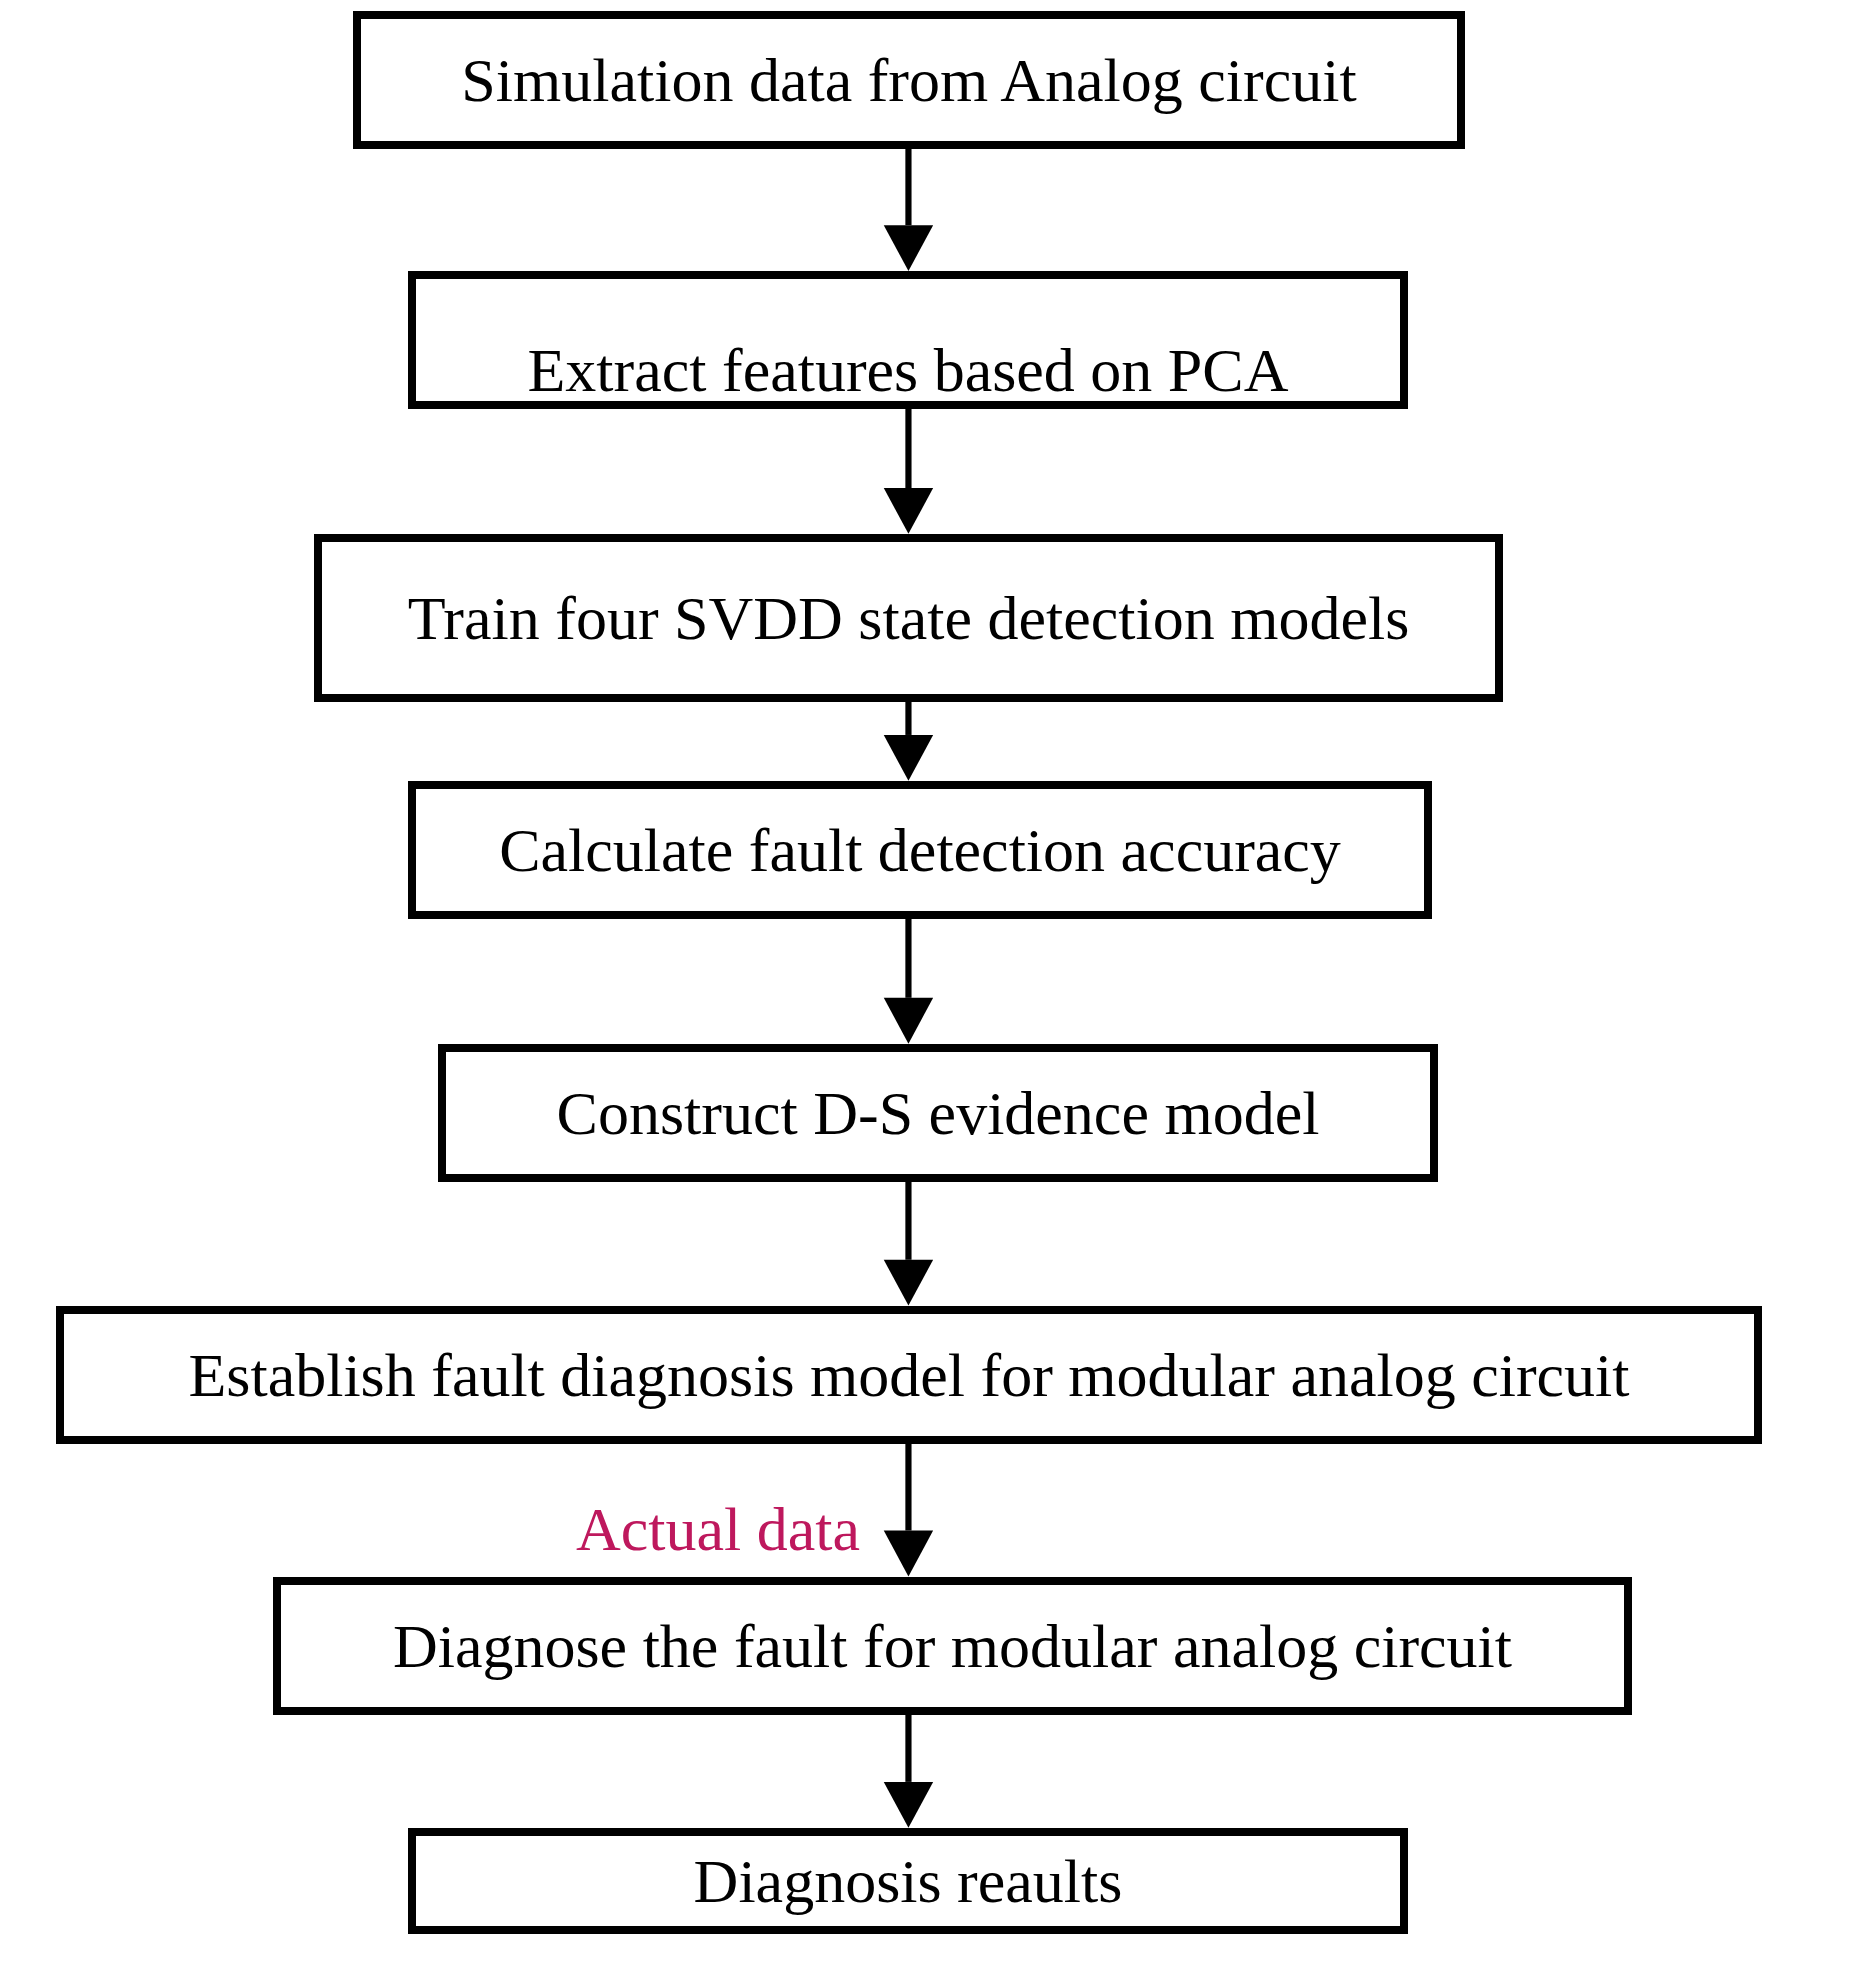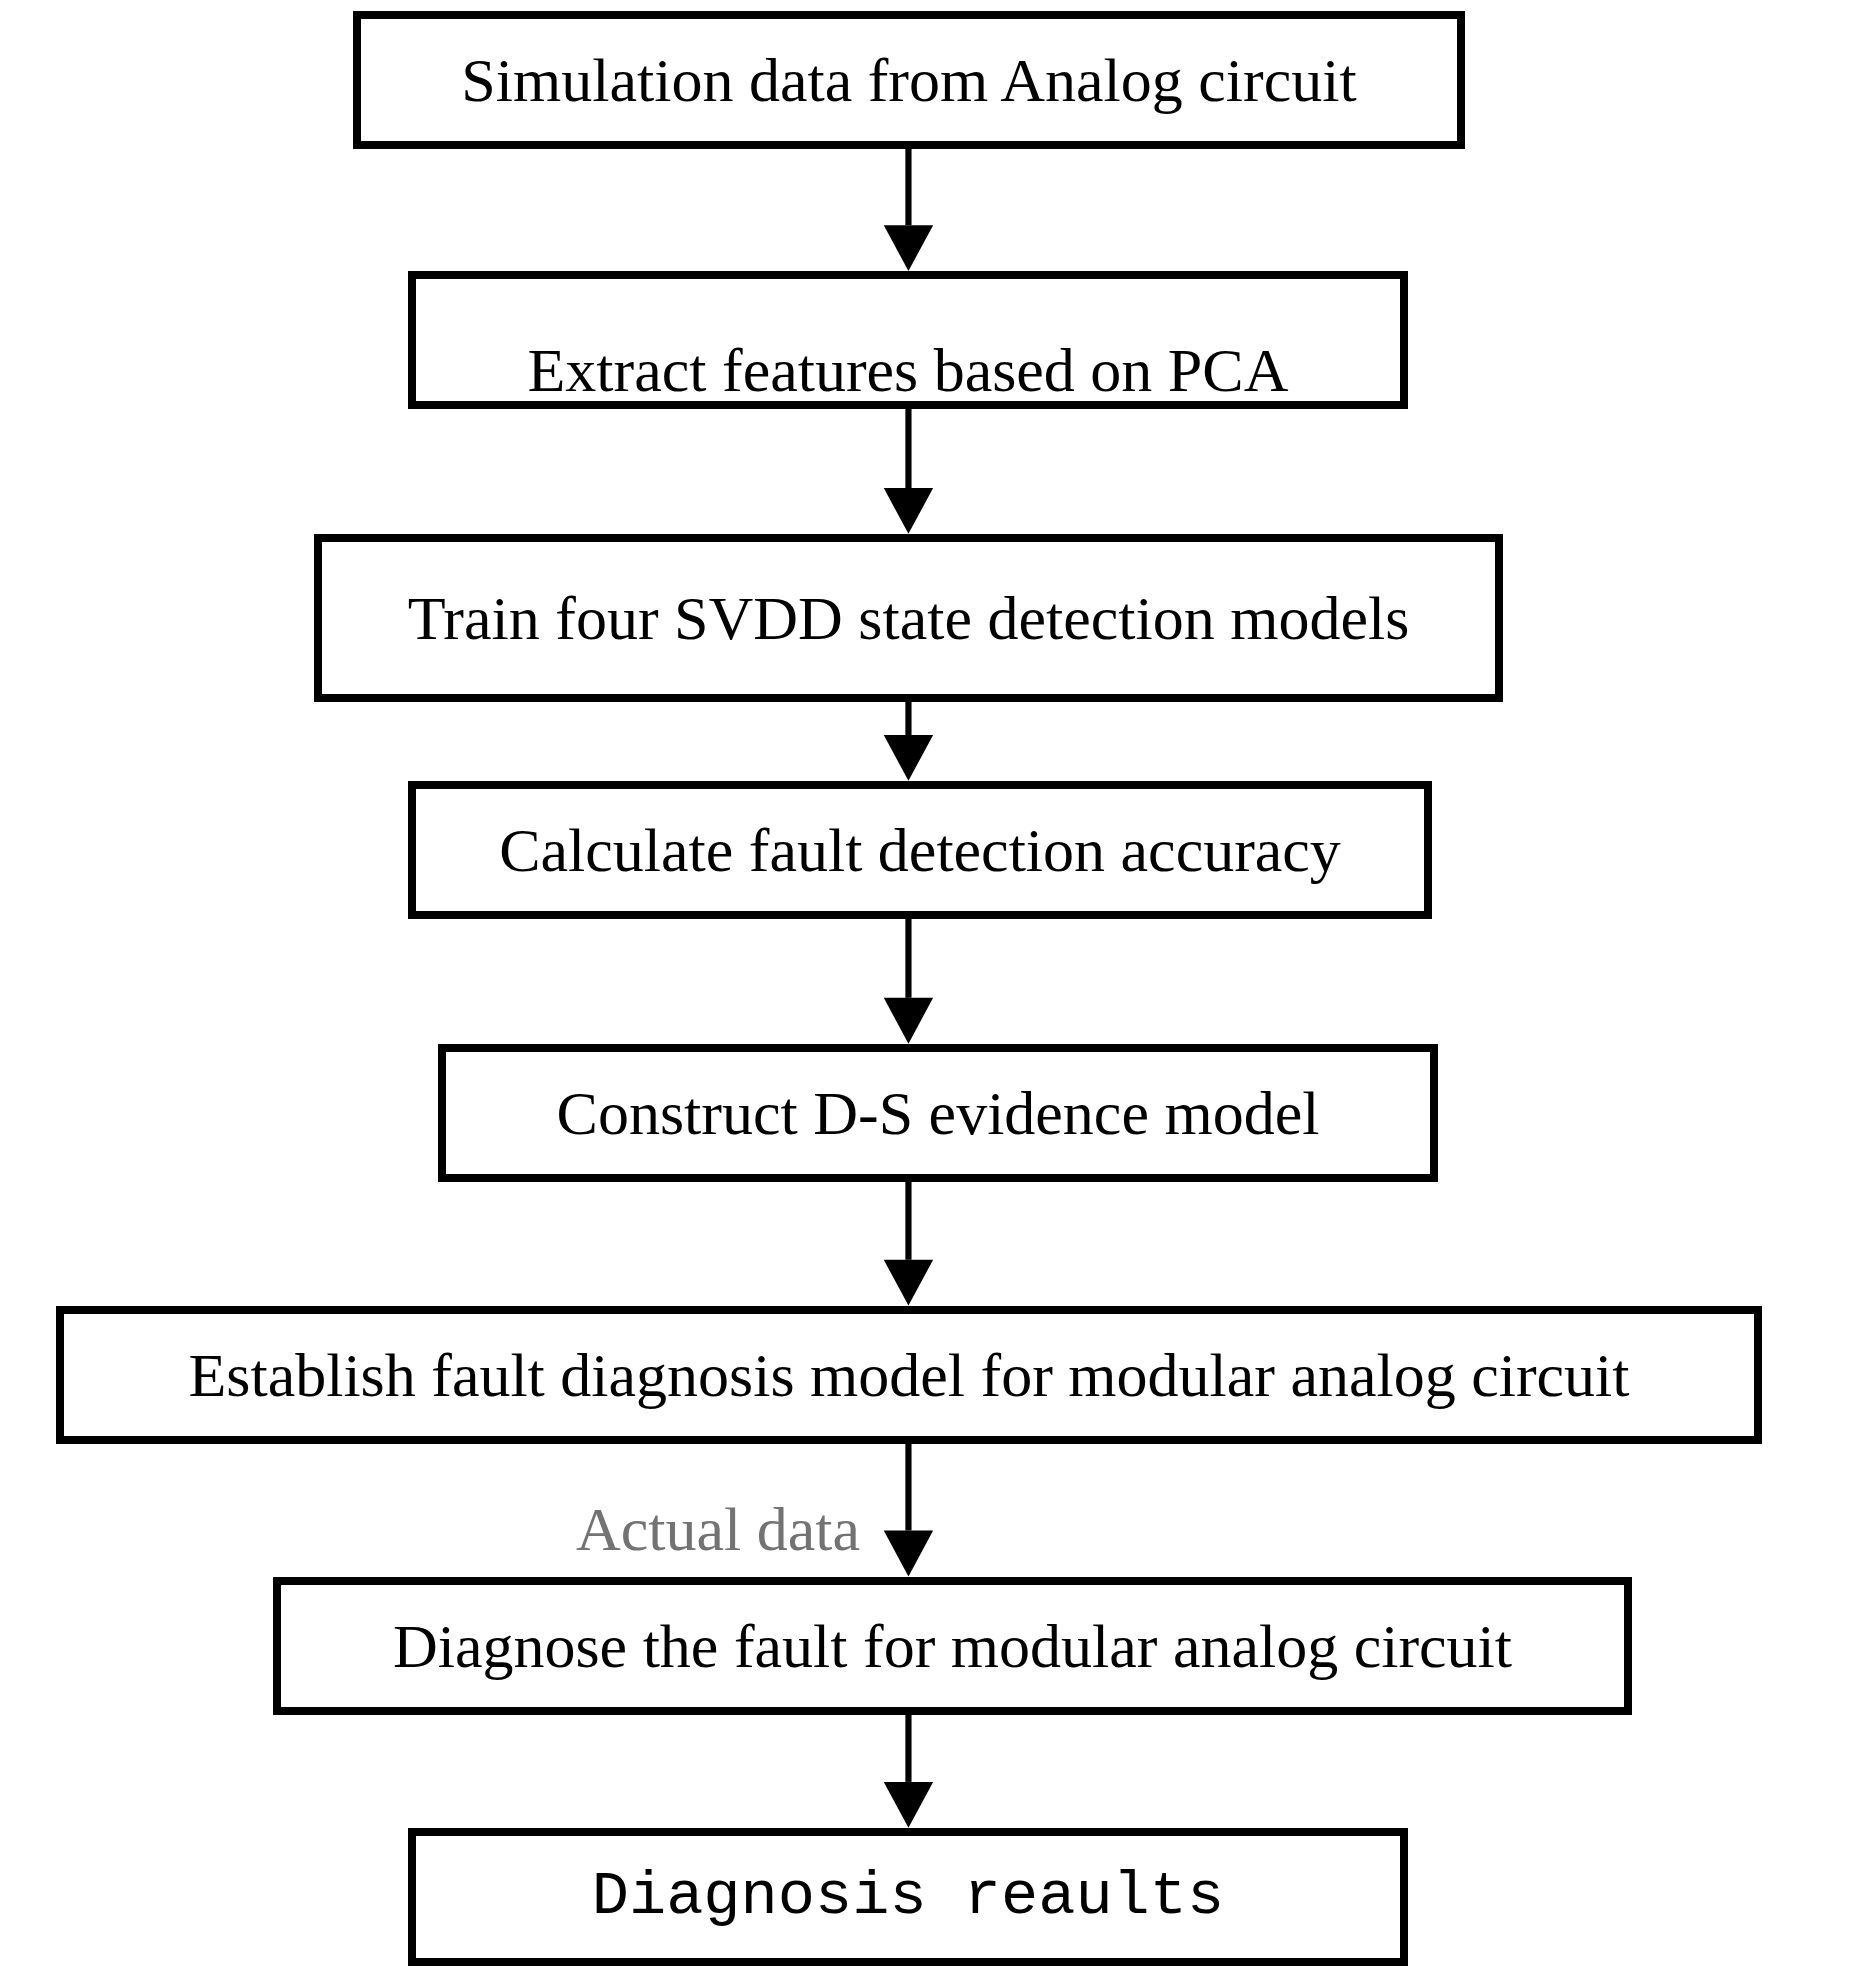--- a/index.html
+++ b/index.html
@@ -60,7 +60,7 @@
     line-height: 85px;
     text-align: right;
     font-size: 62px;
-    color: #737373;
+    color: #be185d;
     white-space: nowrap;
   }
 </style>

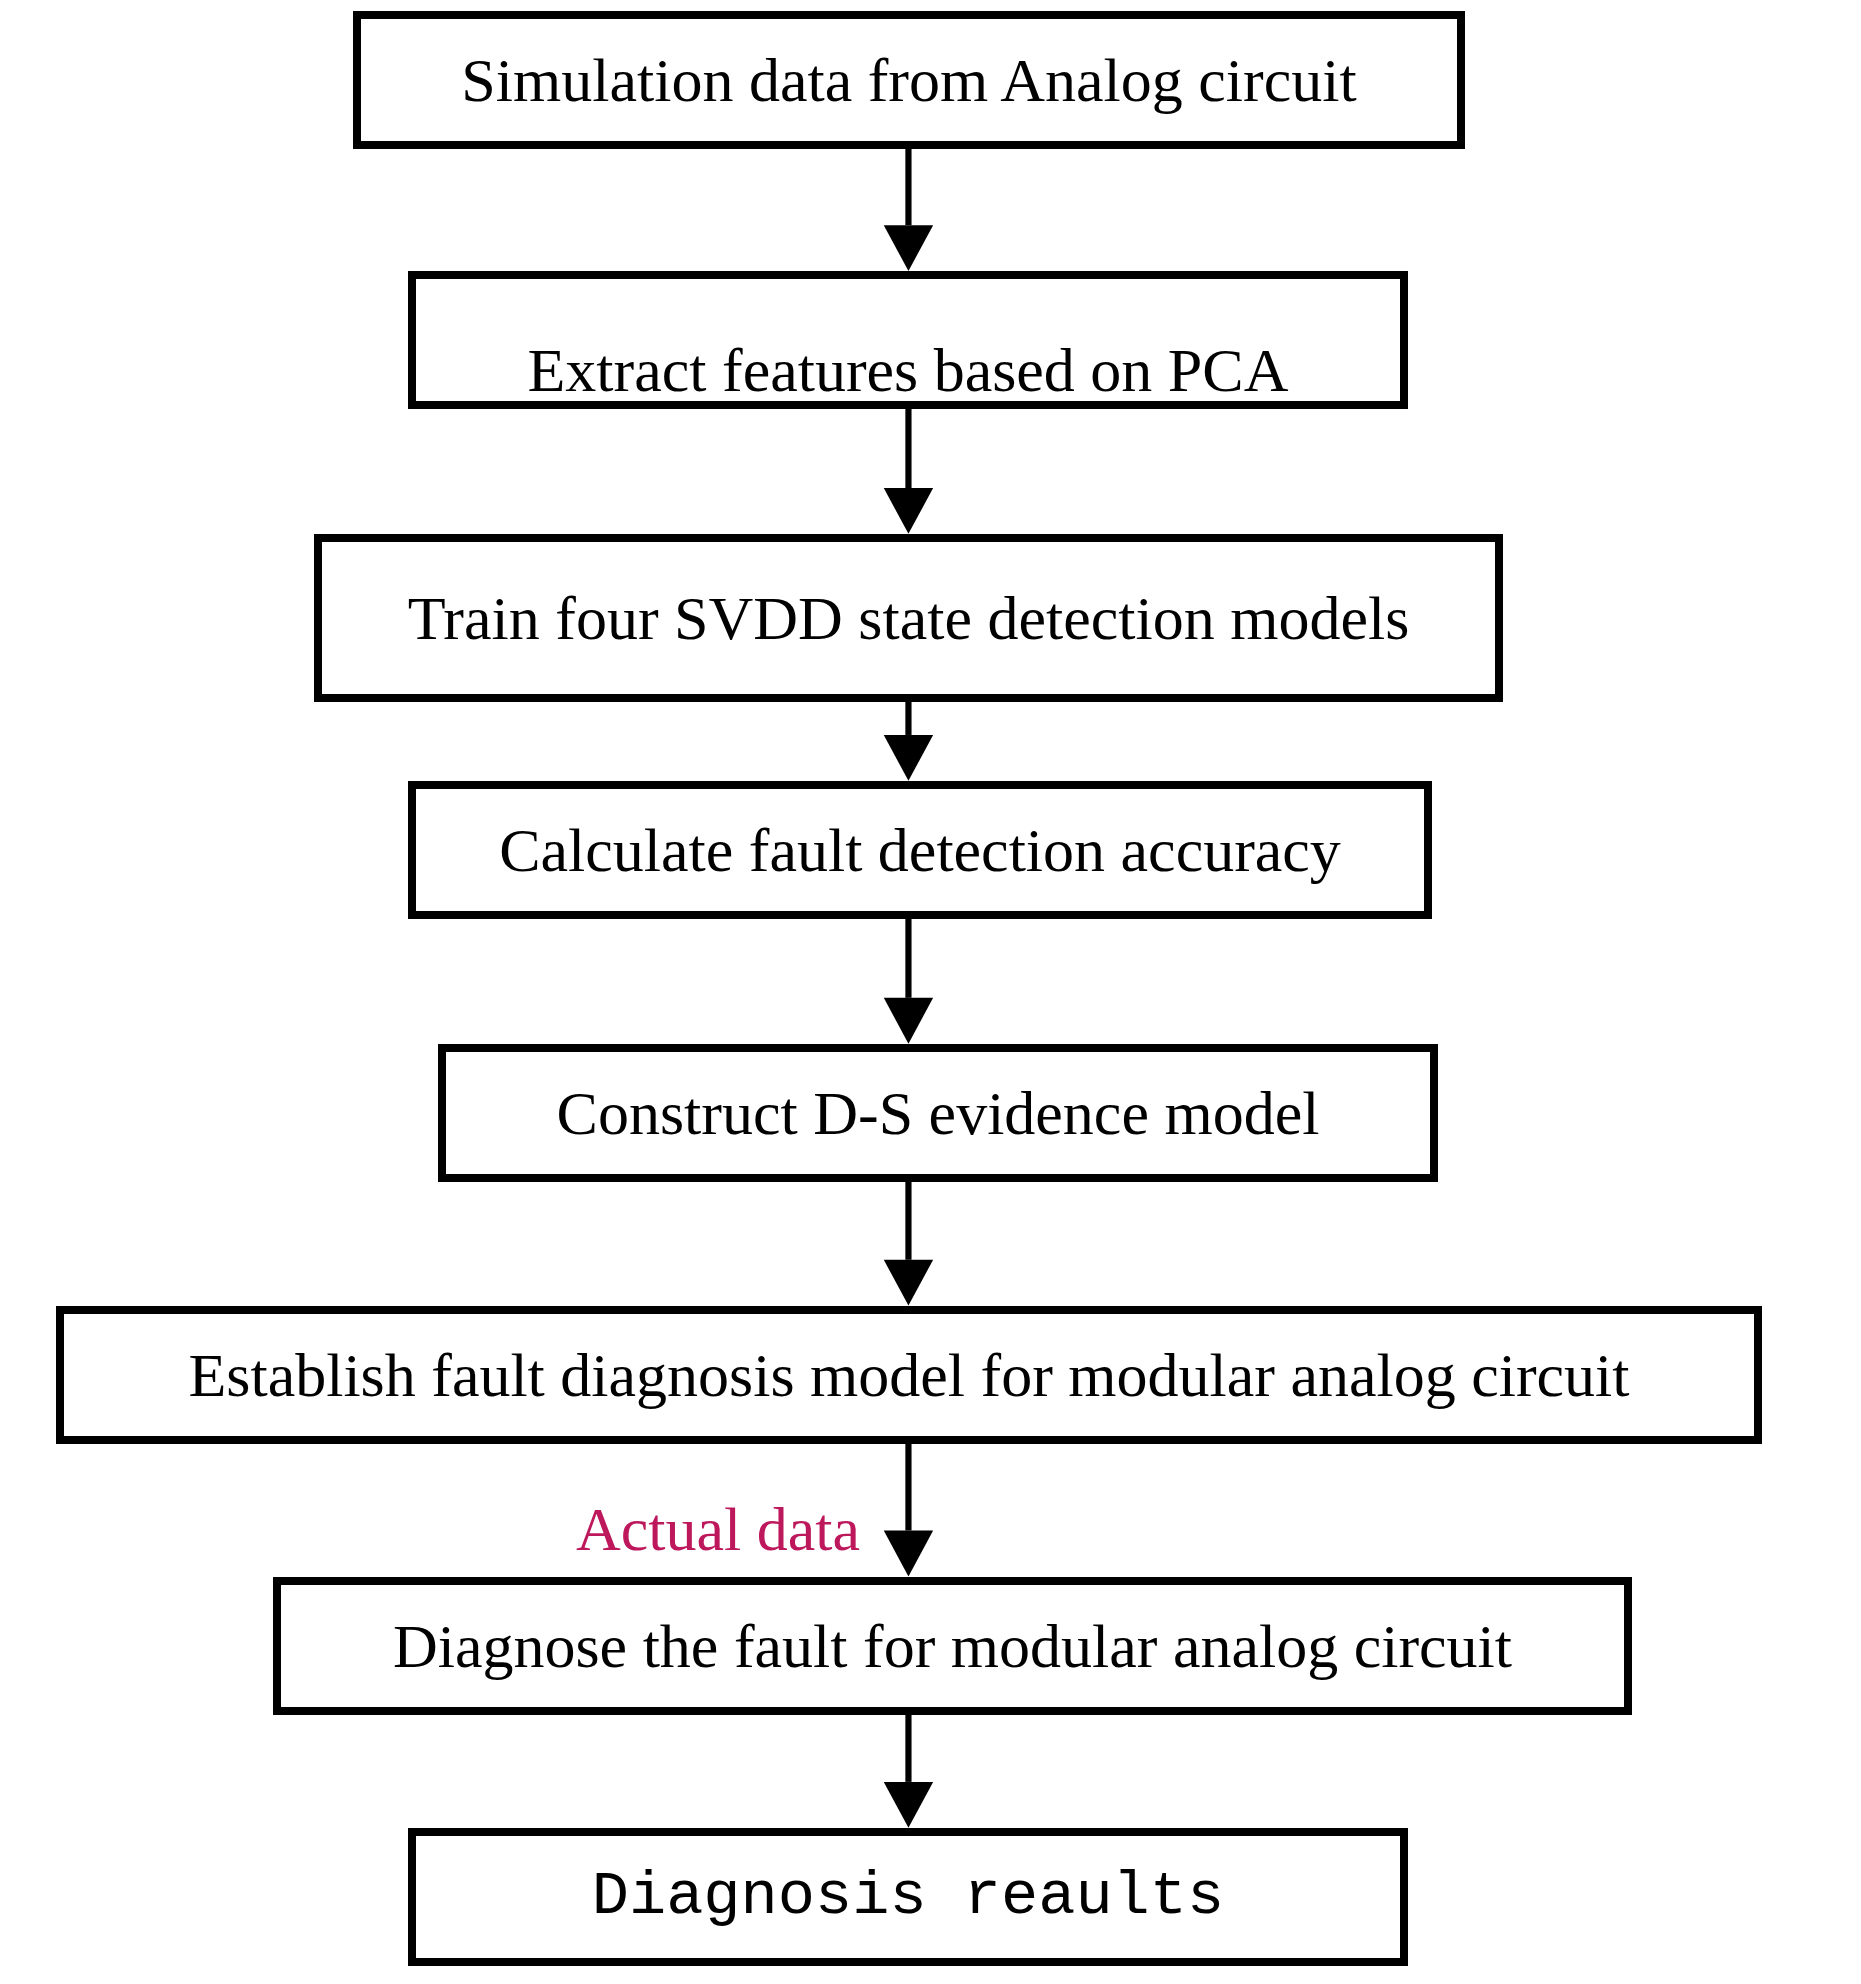--- a/index.html
+++ b/index.html
@@ -37,7 +37,7 @@
   .n5 { left: 408px;  top: 1044px; width: 1000px; height: 138px; margin-left: 30px; }
   .n6 { left: 56px;   top: 1306px; width: 1706px; height: 138px; justify-content: center; }
   .n7 { left: 229px;  top: 1577px; width: 1359px; height: 138px; margin-left: 44px; }
-  .n8 { left: 408px;  top: 1828px; width: 1000px; height: 138px; font-family: Liberation Mono, monospace; }
+  .n8 { left: 408px;  top: 1828px; width: 1000px; height: 106px; }
 
   .arrow-layer {
     position: absolute;

